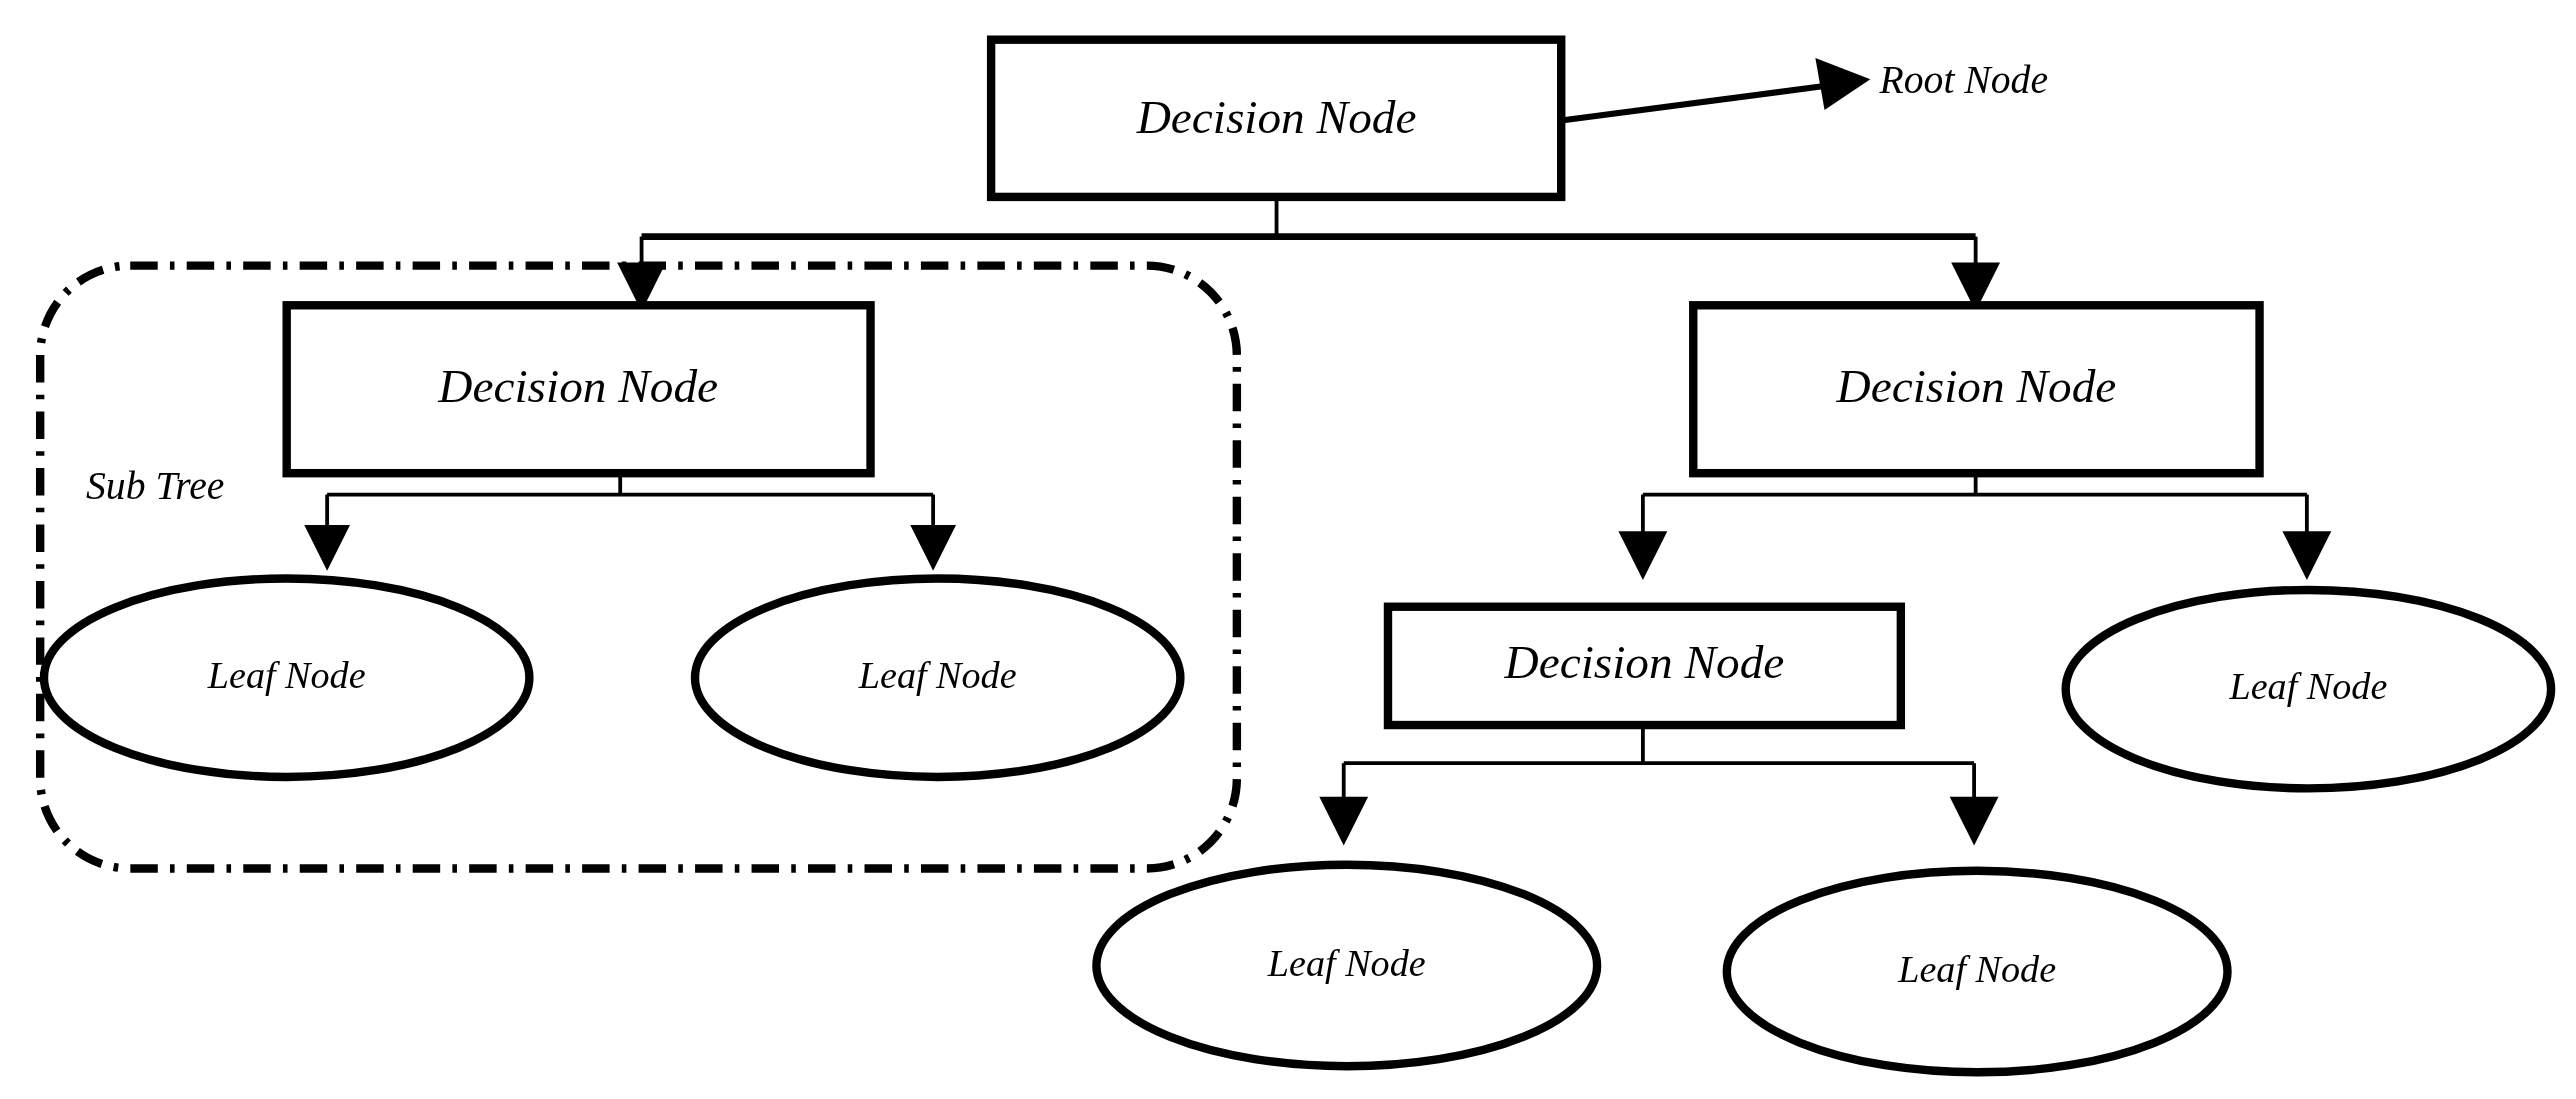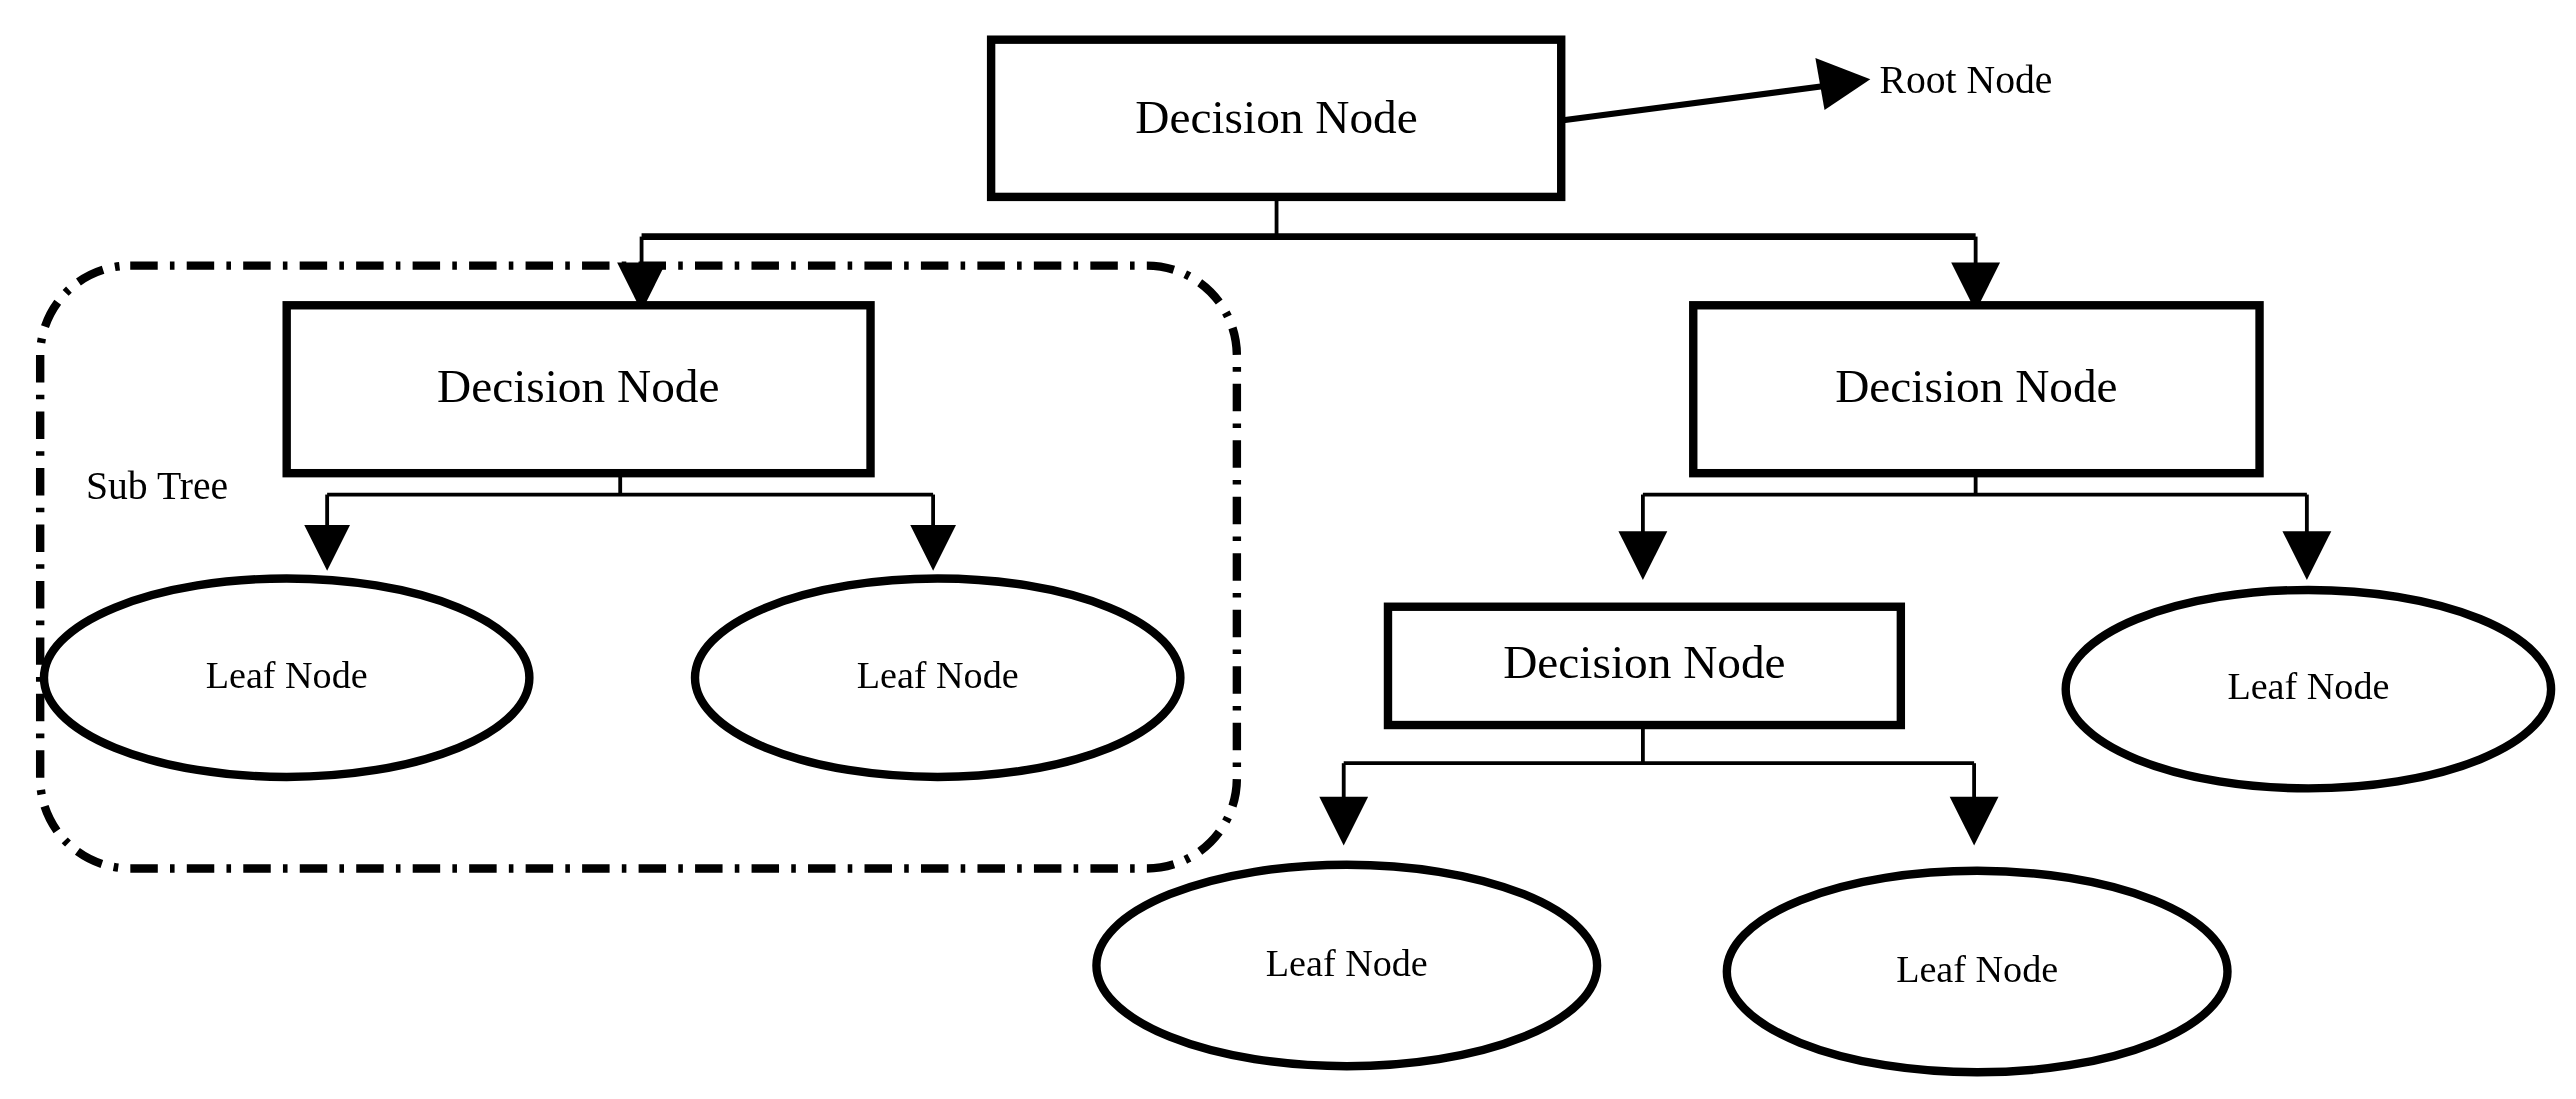--- a/index.html
+++ b/index.html
@@ -16,6 +16,7 @@
     height: 1099px;
     background: #ffffff;
     overflow: hidden;
+    font-style: italic;
   }
   #tree-svg {
     position: absolute;

